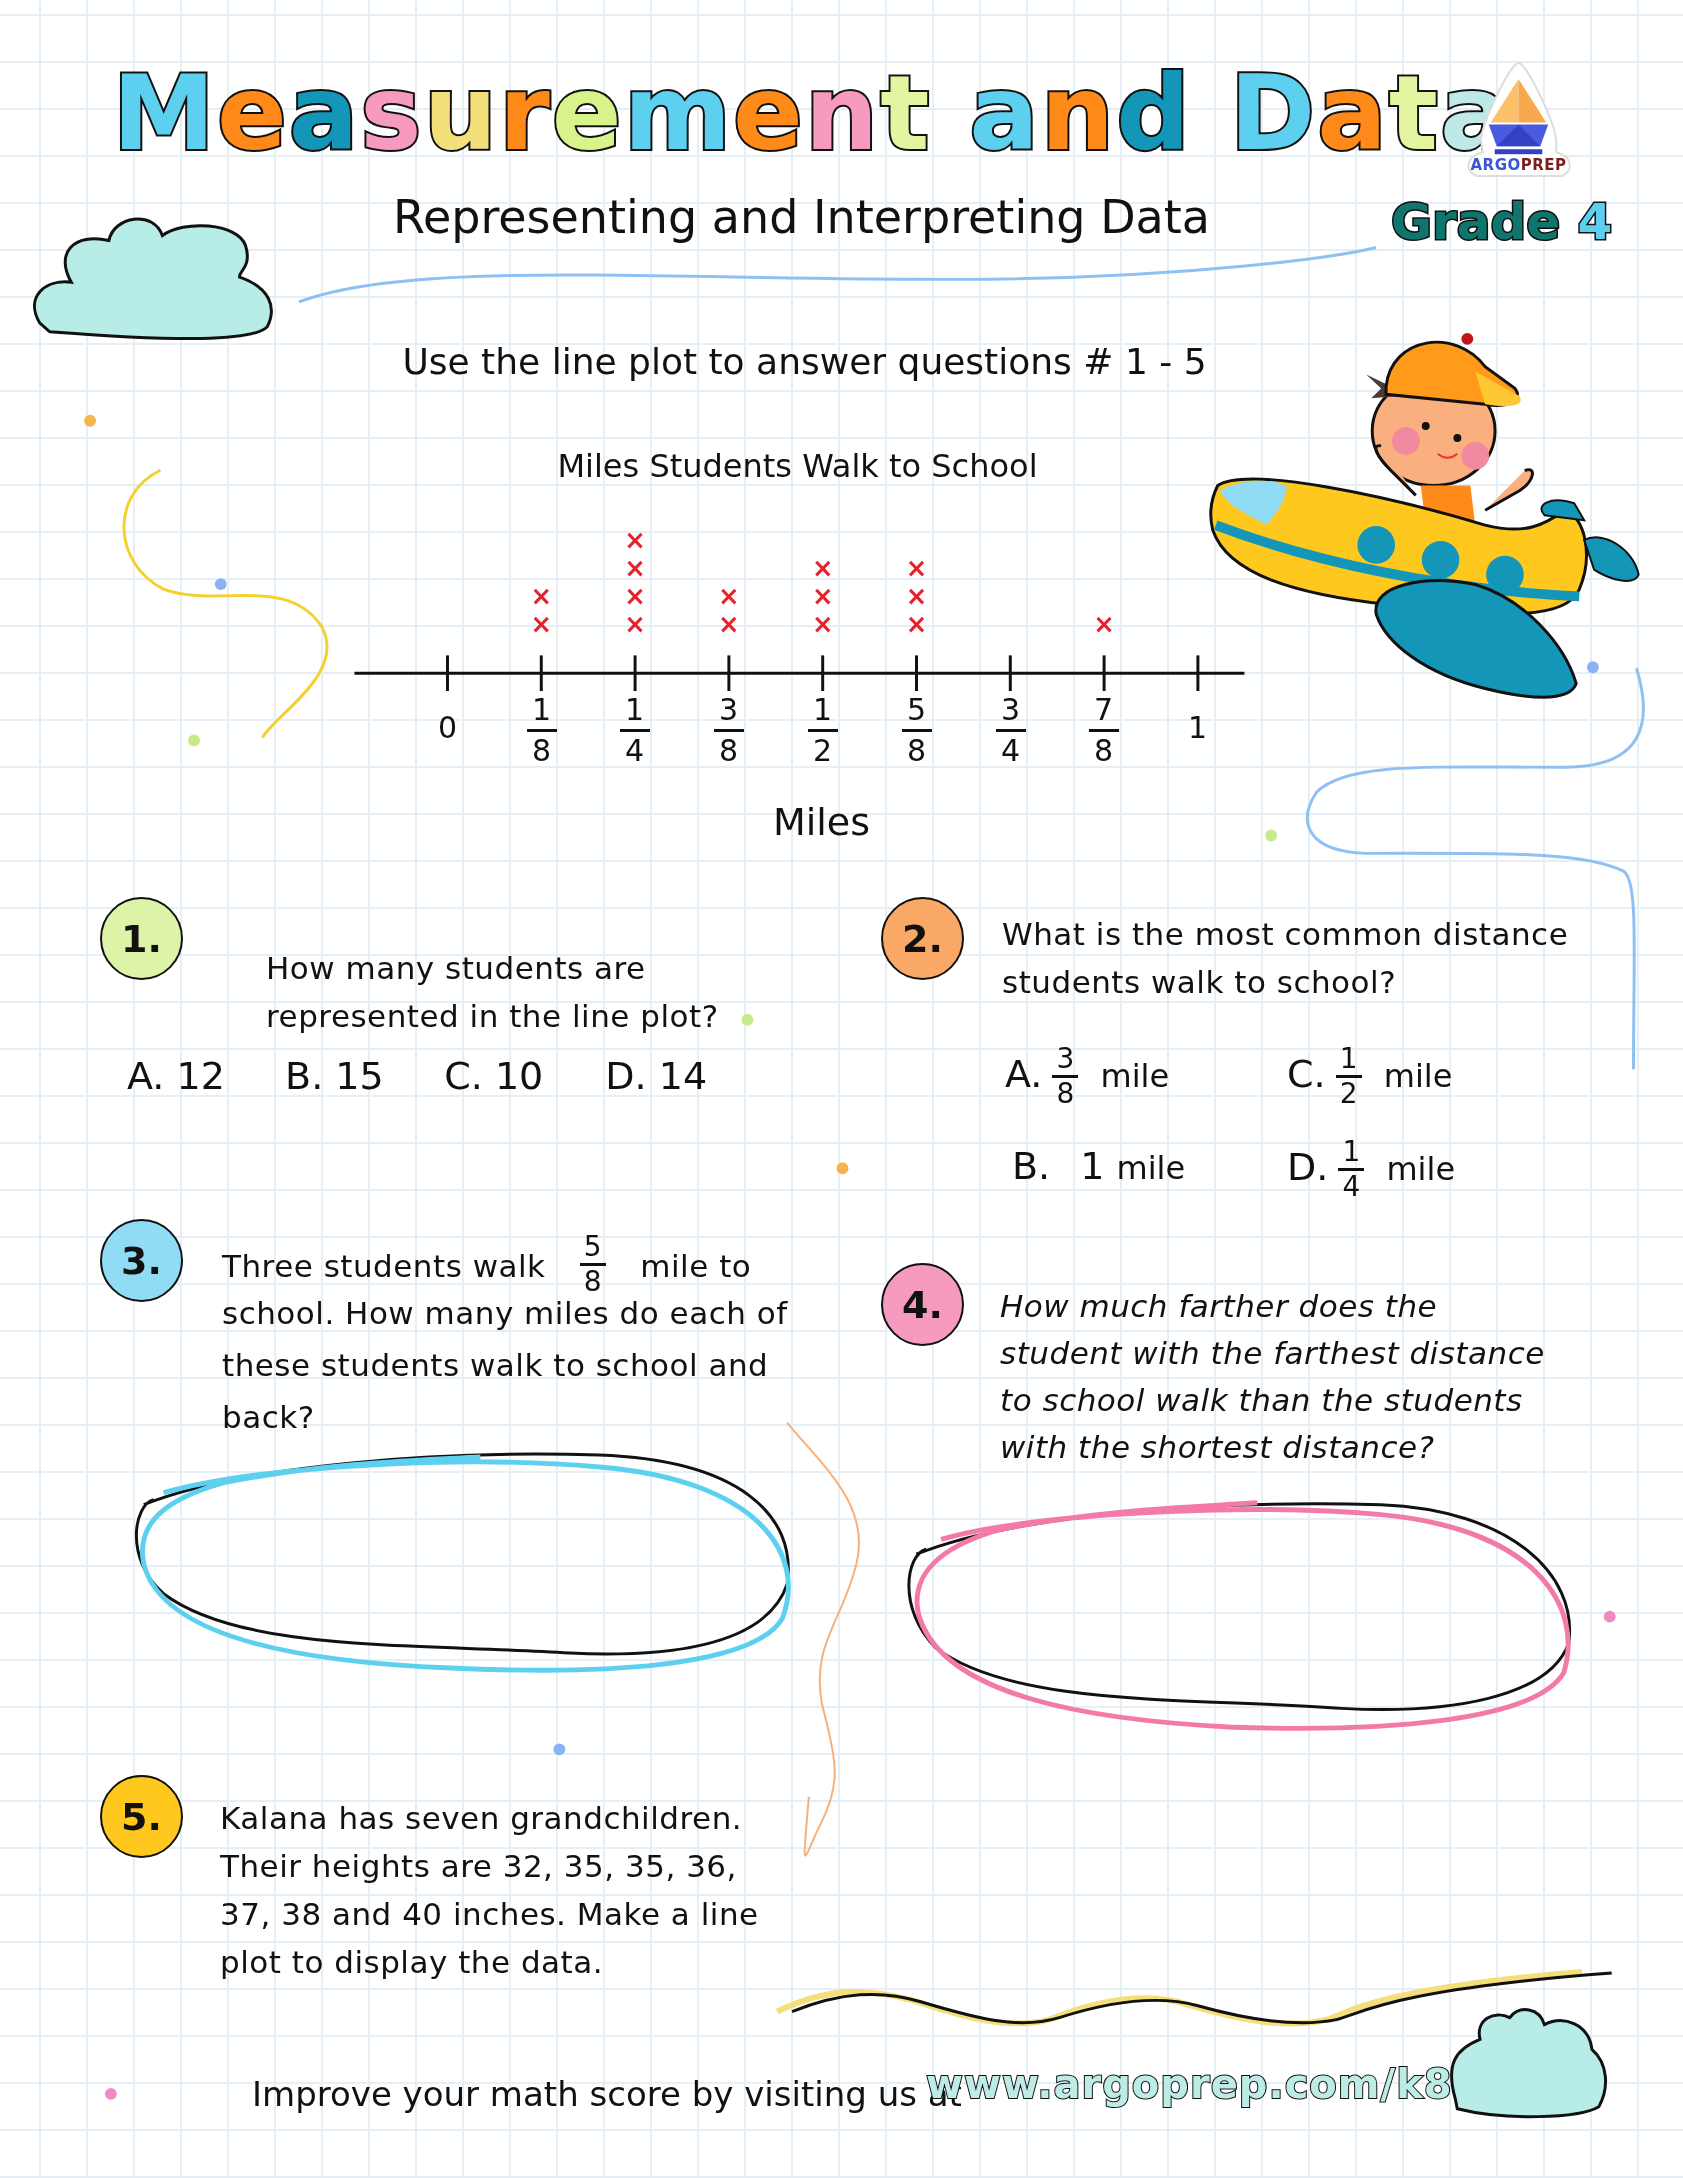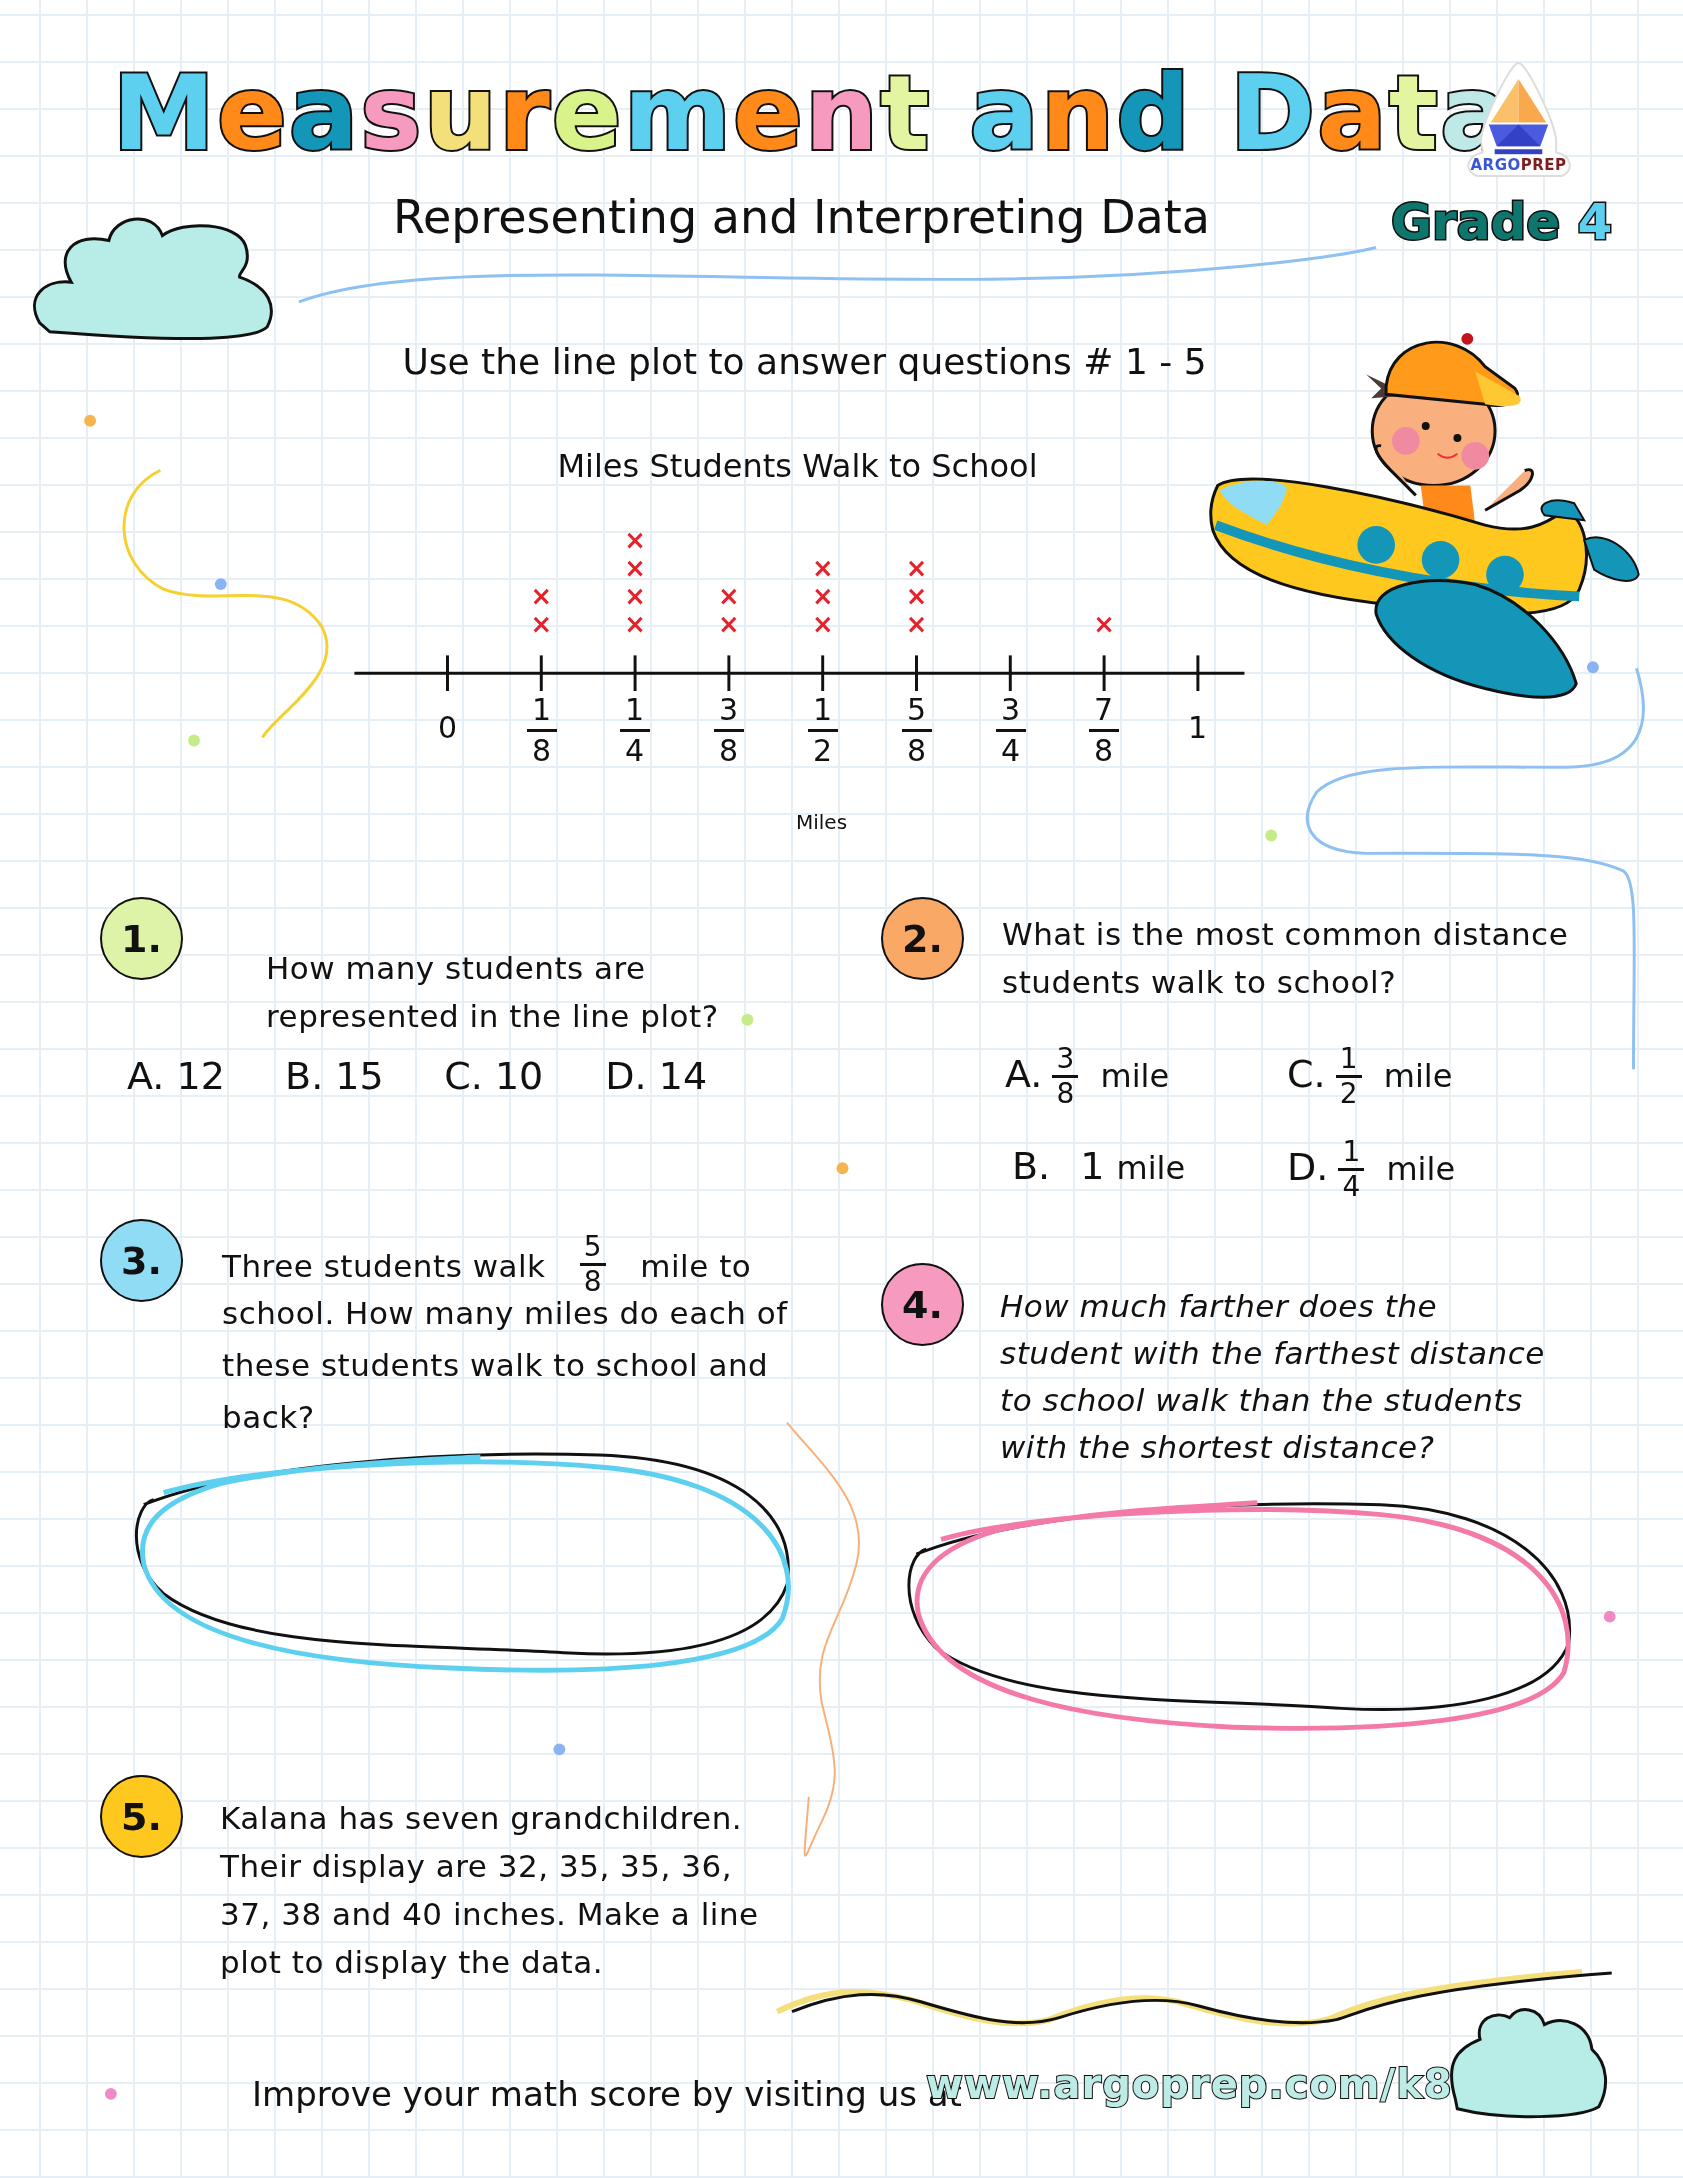--- a/index.html
+++ b/index.html
@@ -178,7 +178,7 @@
     </div>
     <div class="abs" style="left: 1168px; width: 59px; text-align: center; font-size: 30px; line-height: 34px; top: 711px;">1</div>
   </div>
-<div class="abs" style="left:752px;width:139px;top:800px;text-align:center;font-size:20px;line-height:44px;">Miles</div>
+<div class="abs" style="left:752px;width:139px;top:800px;text-align:center;font-size:38px;line-height:44px;">Miles</div>
 
 <div class="abs qnum" style="left:100px;top:897px;background:#dcf3a8;">1.</div>
 <div class="abs qtext" style="left:222px;top:944px;margin-left:44px;">

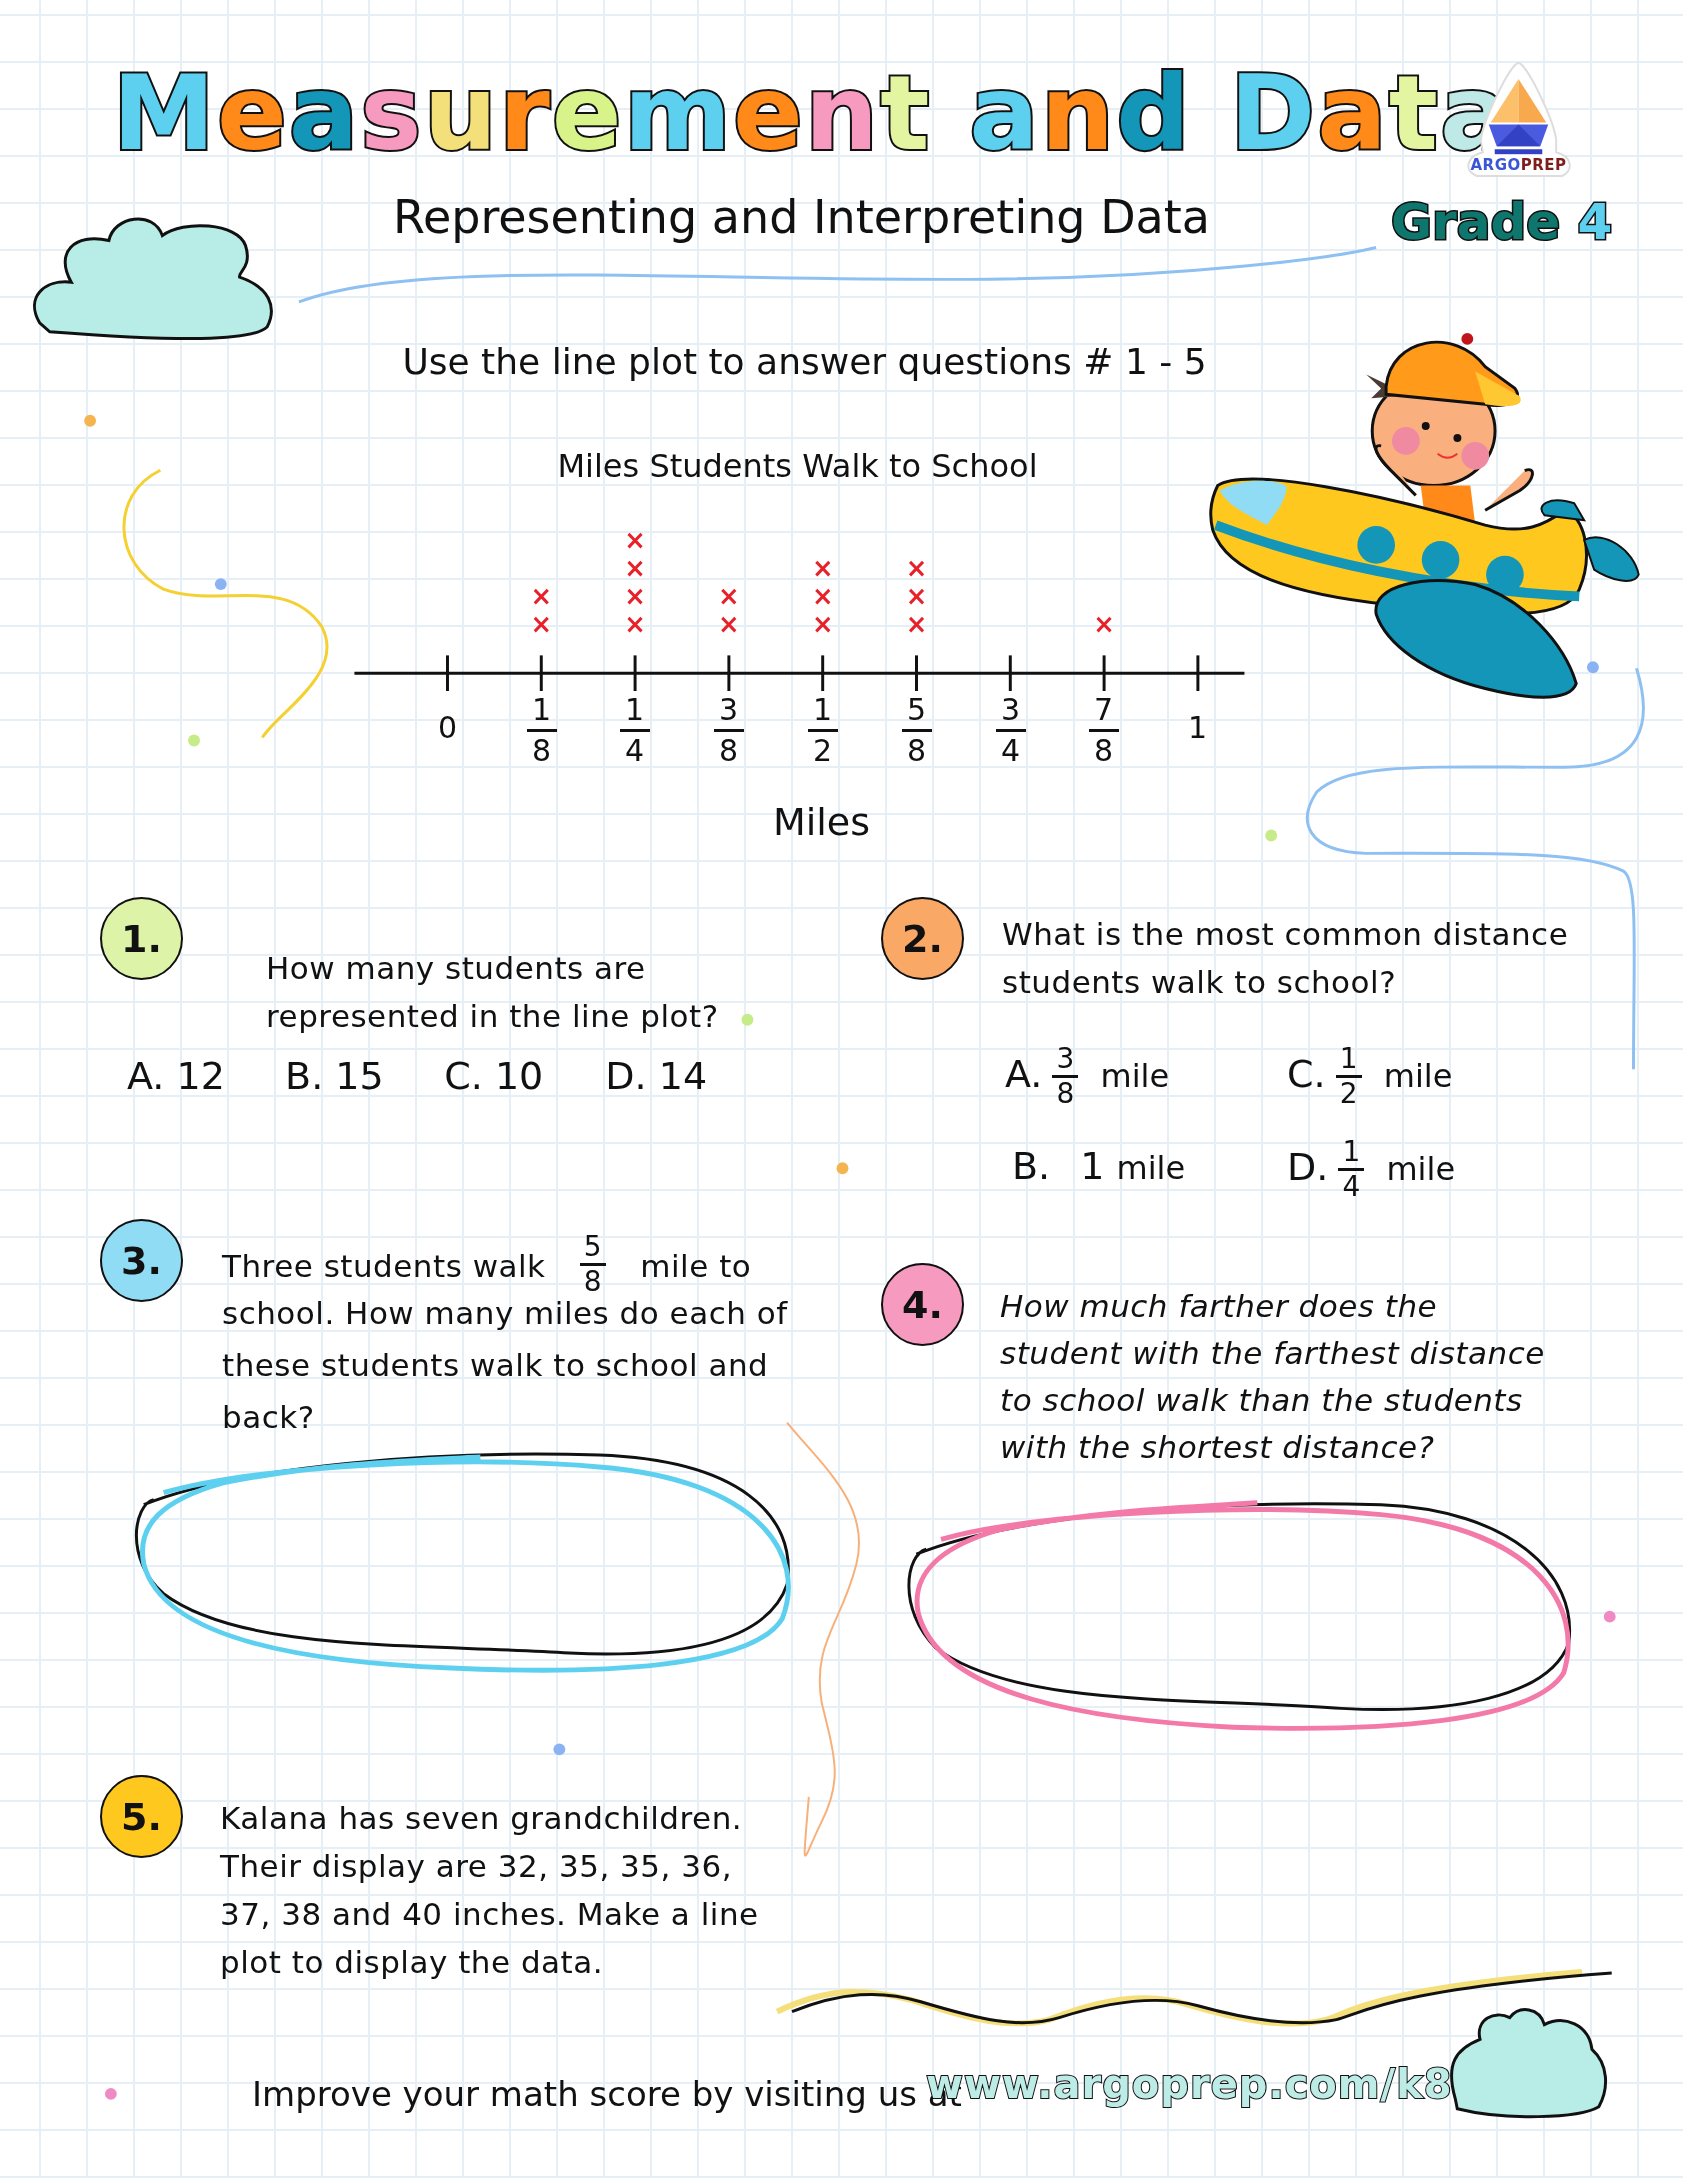--- a/index.html
+++ b/index.html
@@ -262,7 +262,7 @@
 <div class="abs qnum" style="left:100px;top:1775px;background:#ffc81e;">5.</div>
 <div class="abs qtext" style="left:220px;top:1794px;">
   <div>Kalana has seven grandchildren.</div>
-  <div>Their display are 32, 35, 35, 36,</div>
+  <div>Their heights are 32, 35, 35, 36,</div>
   <div>37, 38 and 40 inches. Make a line</div>
   <div>plot to display the data.</div>
 </div>

